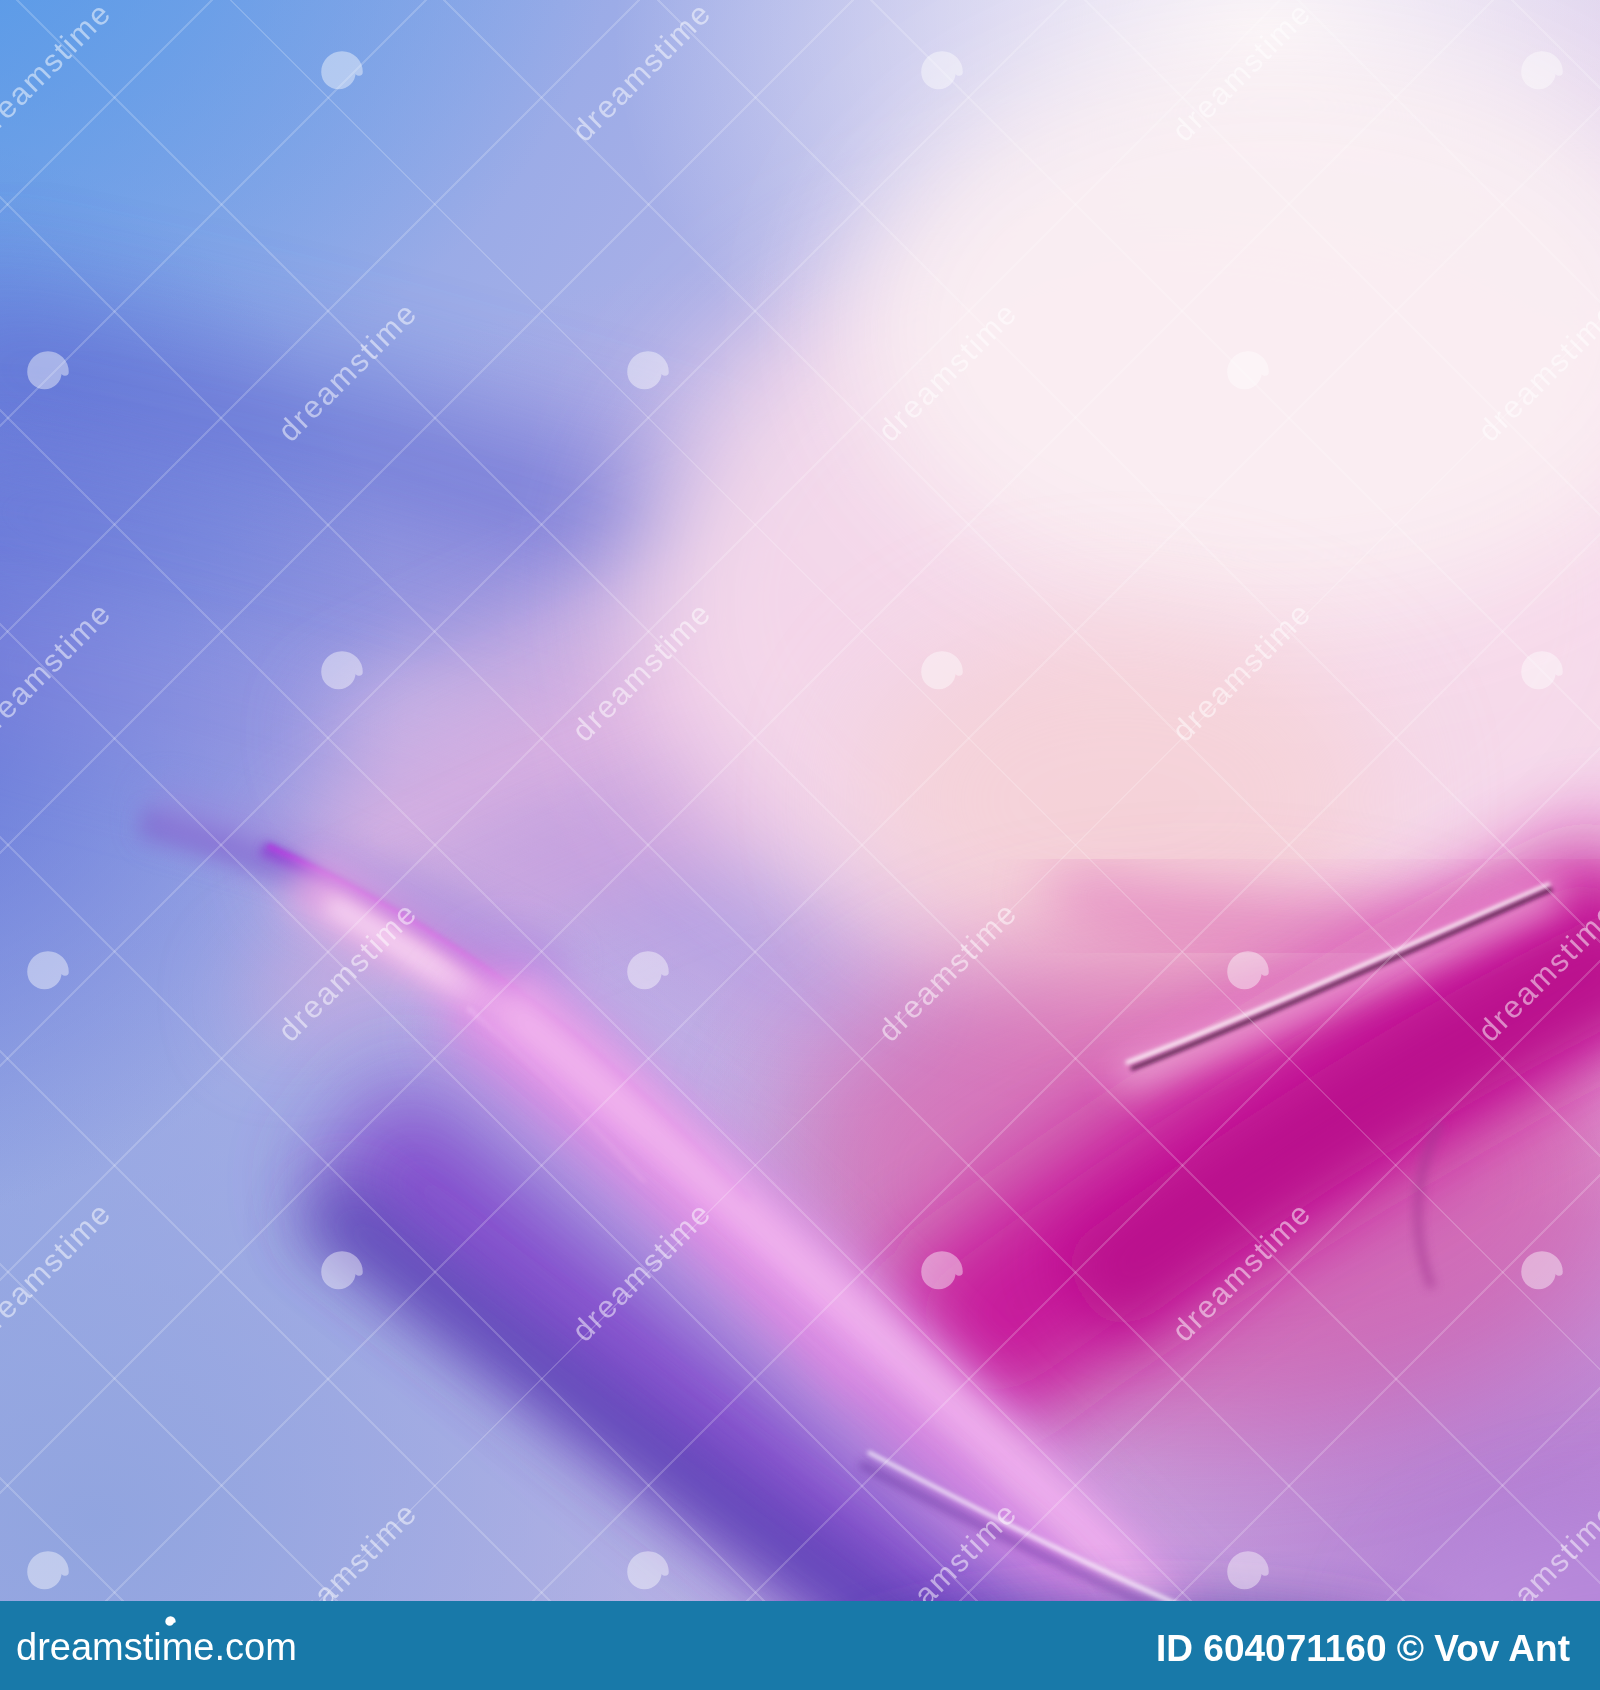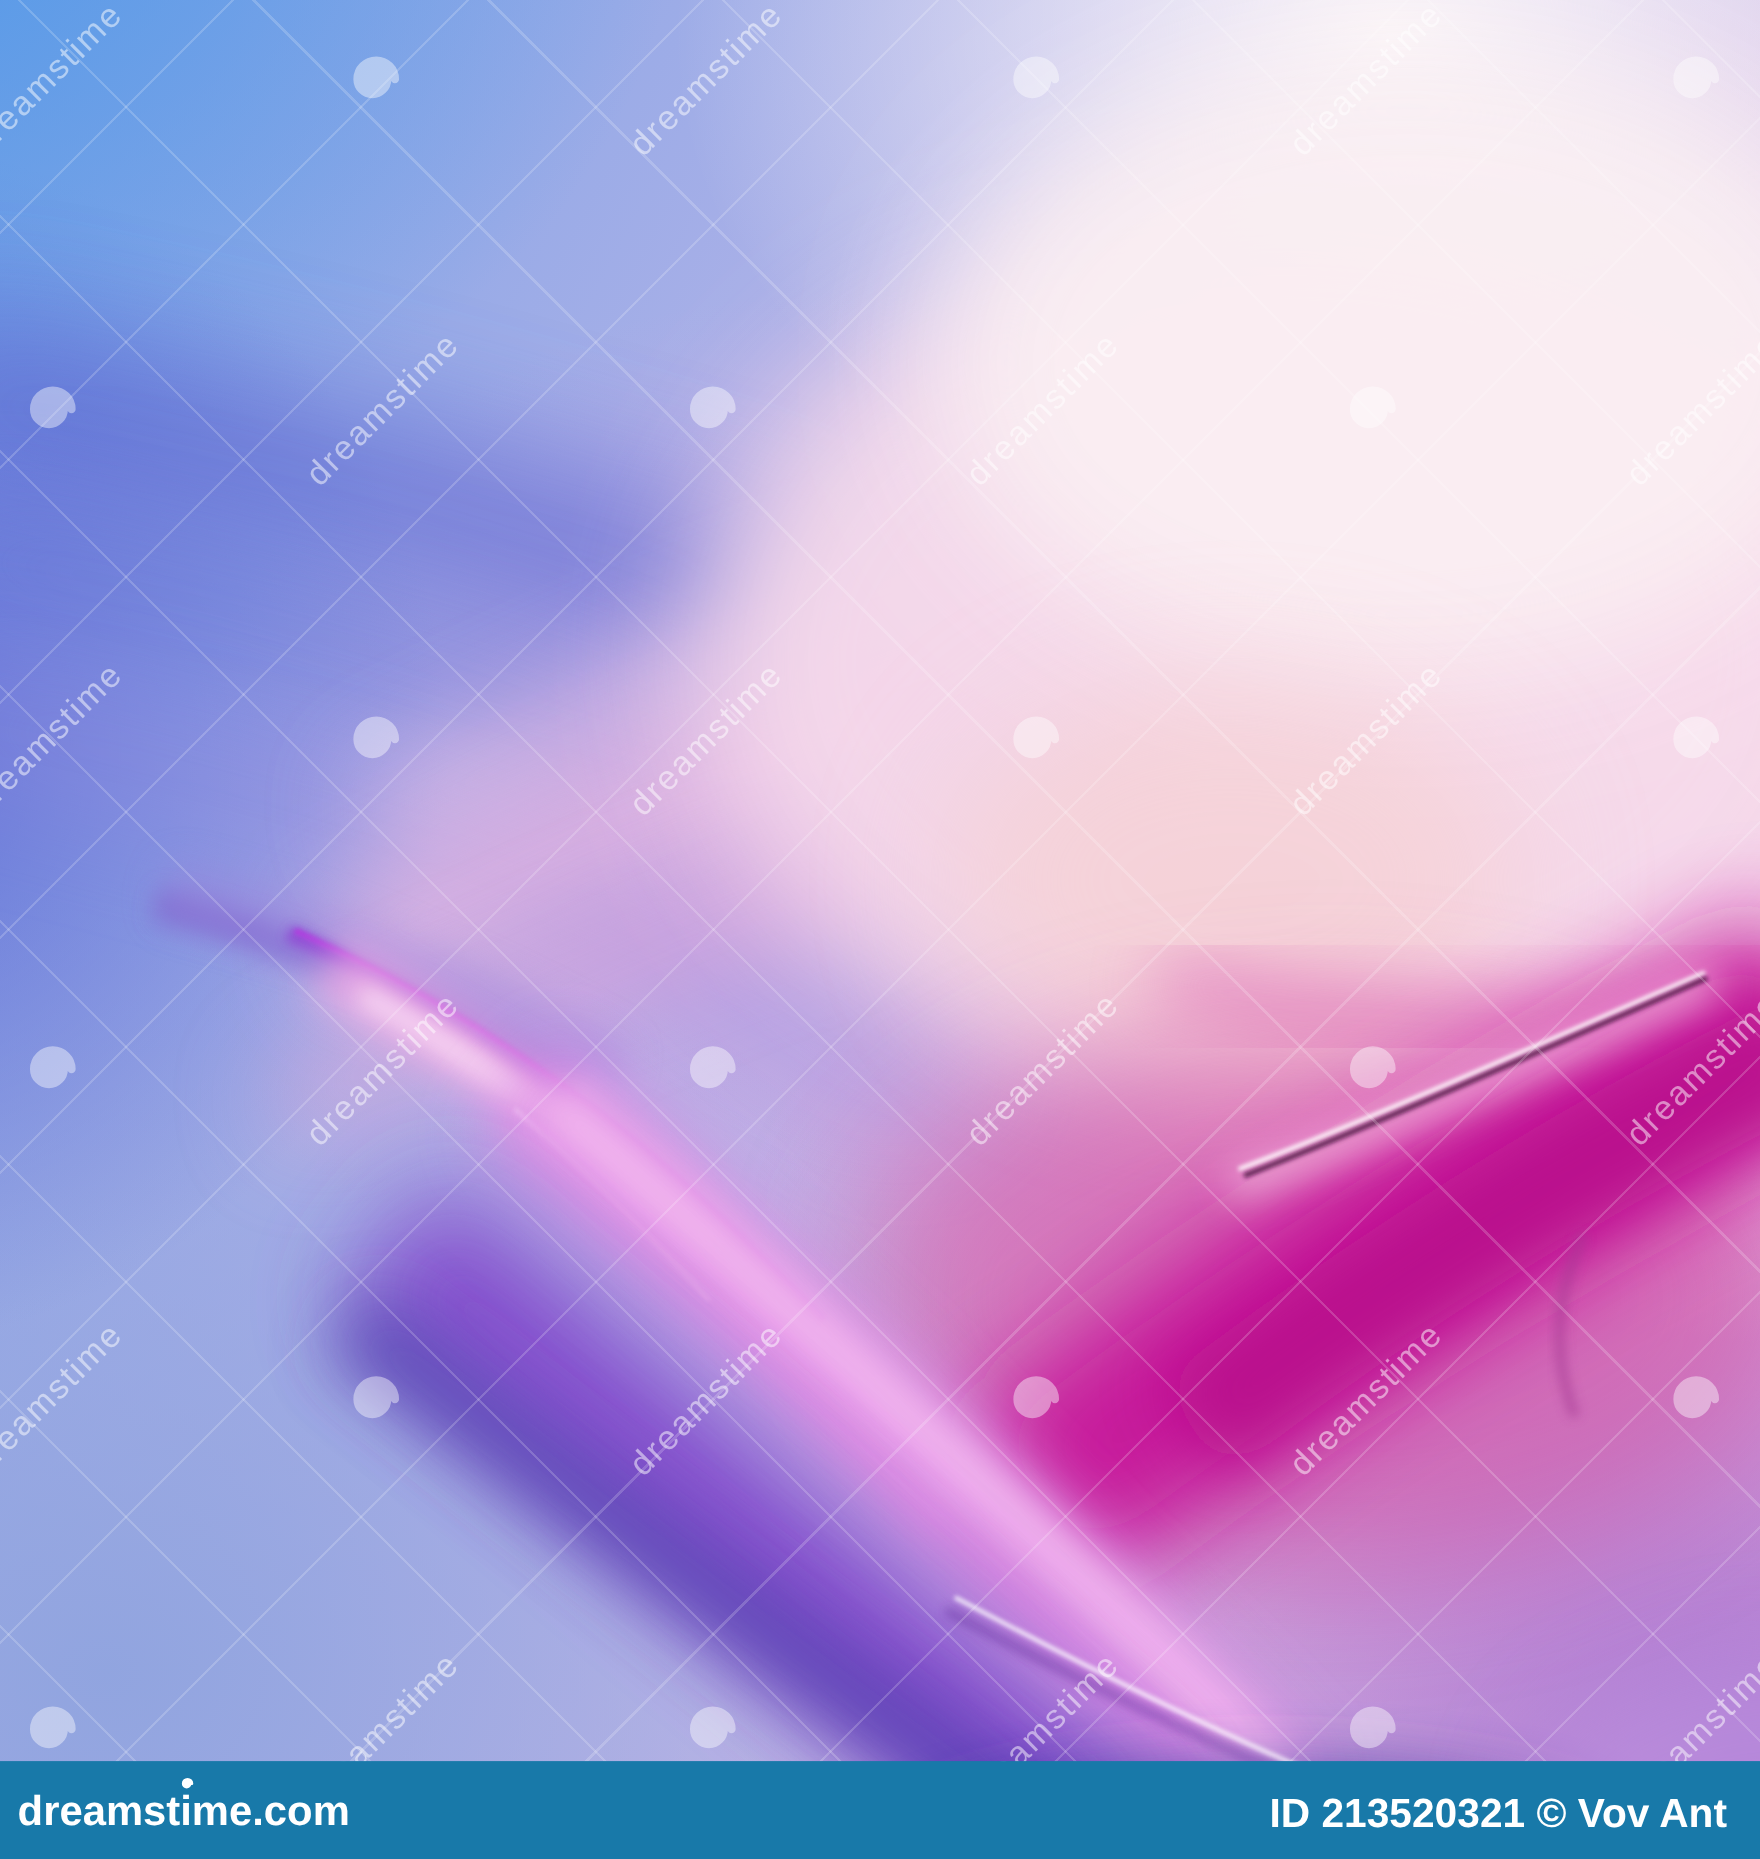--- a/index.html
+++ b/index.html
@@ -51,7 +51,7 @@
   }
   .logo{
     position:absolute;left:16px;top:1627px;z-index:6;
-    color:#ffffff;font-weight:700;font-size:38px;line-height:40px;letter-spacing:0px;
+    color:#ffffff;font-weight:400;font-size:38px;line-height:40px;letter-spacing:0px;
   }
   .logo-spiral{position:absolute;left:162px;top:1613px;width:17px;height:17px;z-index:7;}
   .credit{

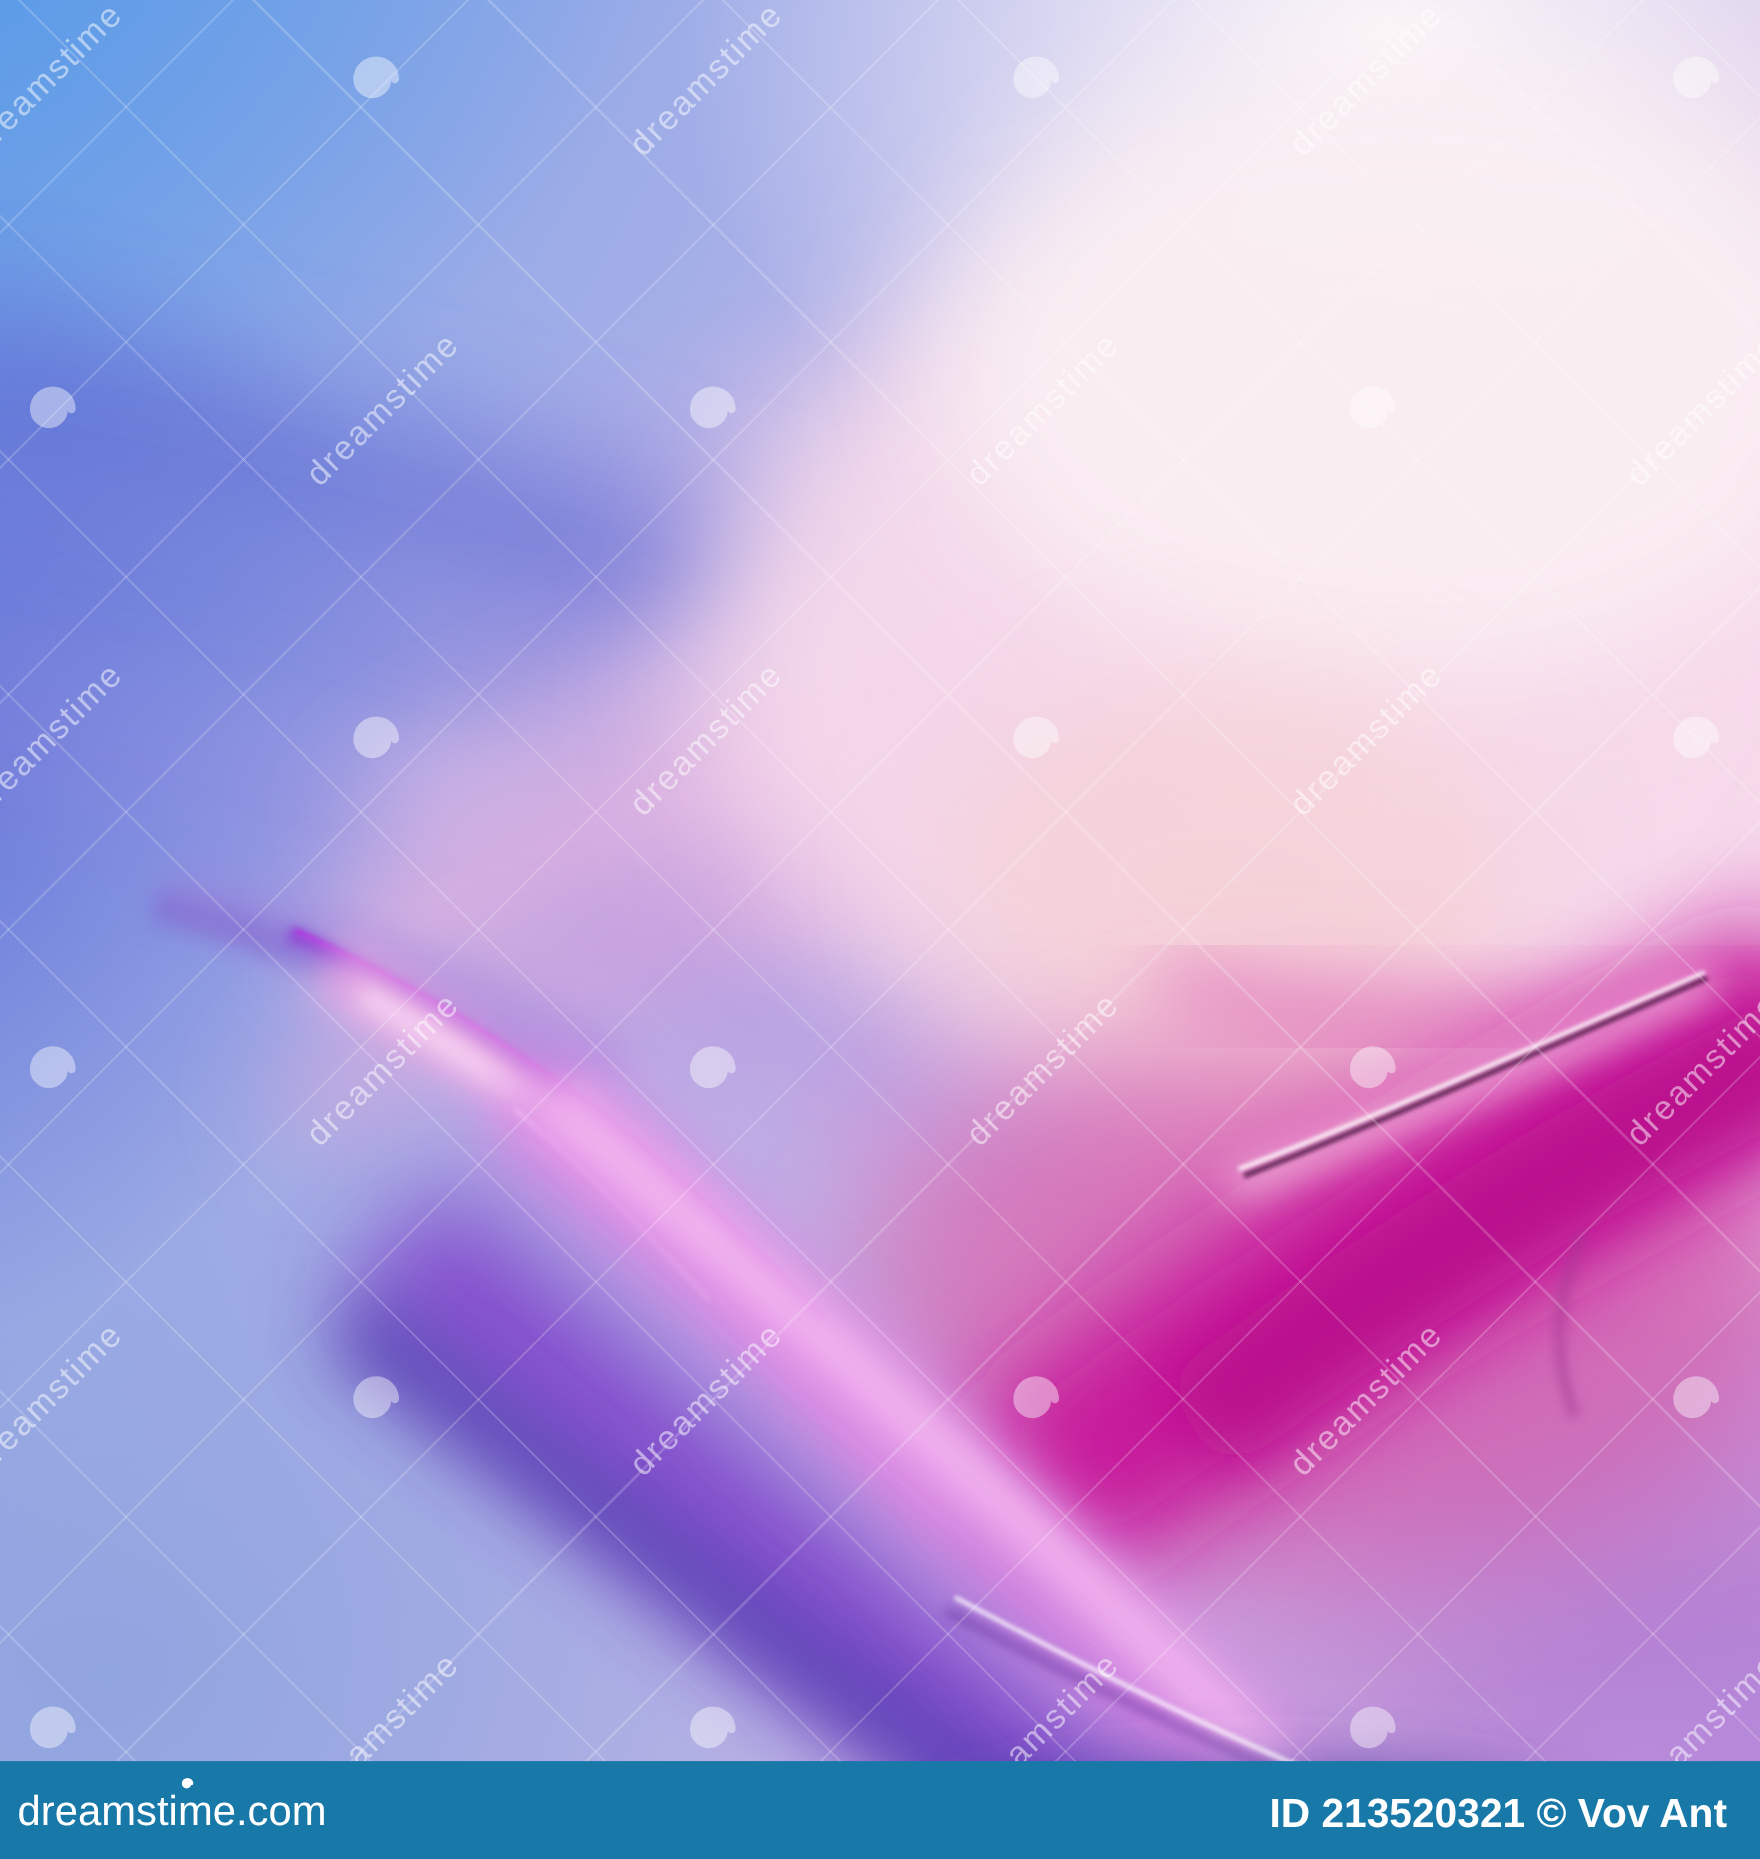--- a/index.html
+++ b/index.html
@@ -220,7 +220,7 @@
   <svg class="logo-spiral" viewBox="0 0 72 72">
     <path d="M 33 36 a 3 3 0 0 1 6 0 a 6.5 6.5 0 0 1 -13 0 a 10 10 0 0 1 20 0 a 13.5 13.5 0 0 1 -27 0 a 17 17 0 0 1 34 0" fill="none" stroke="#ffffff" stroke-width="10" stroke-linecap="round"></path>
   </svg>
-  <div class="credit">ID 213520321 © Vov Ant</div>
+  <div class="credit">ID 604071160 © Vov Ant</div>
 
 </div>
 

